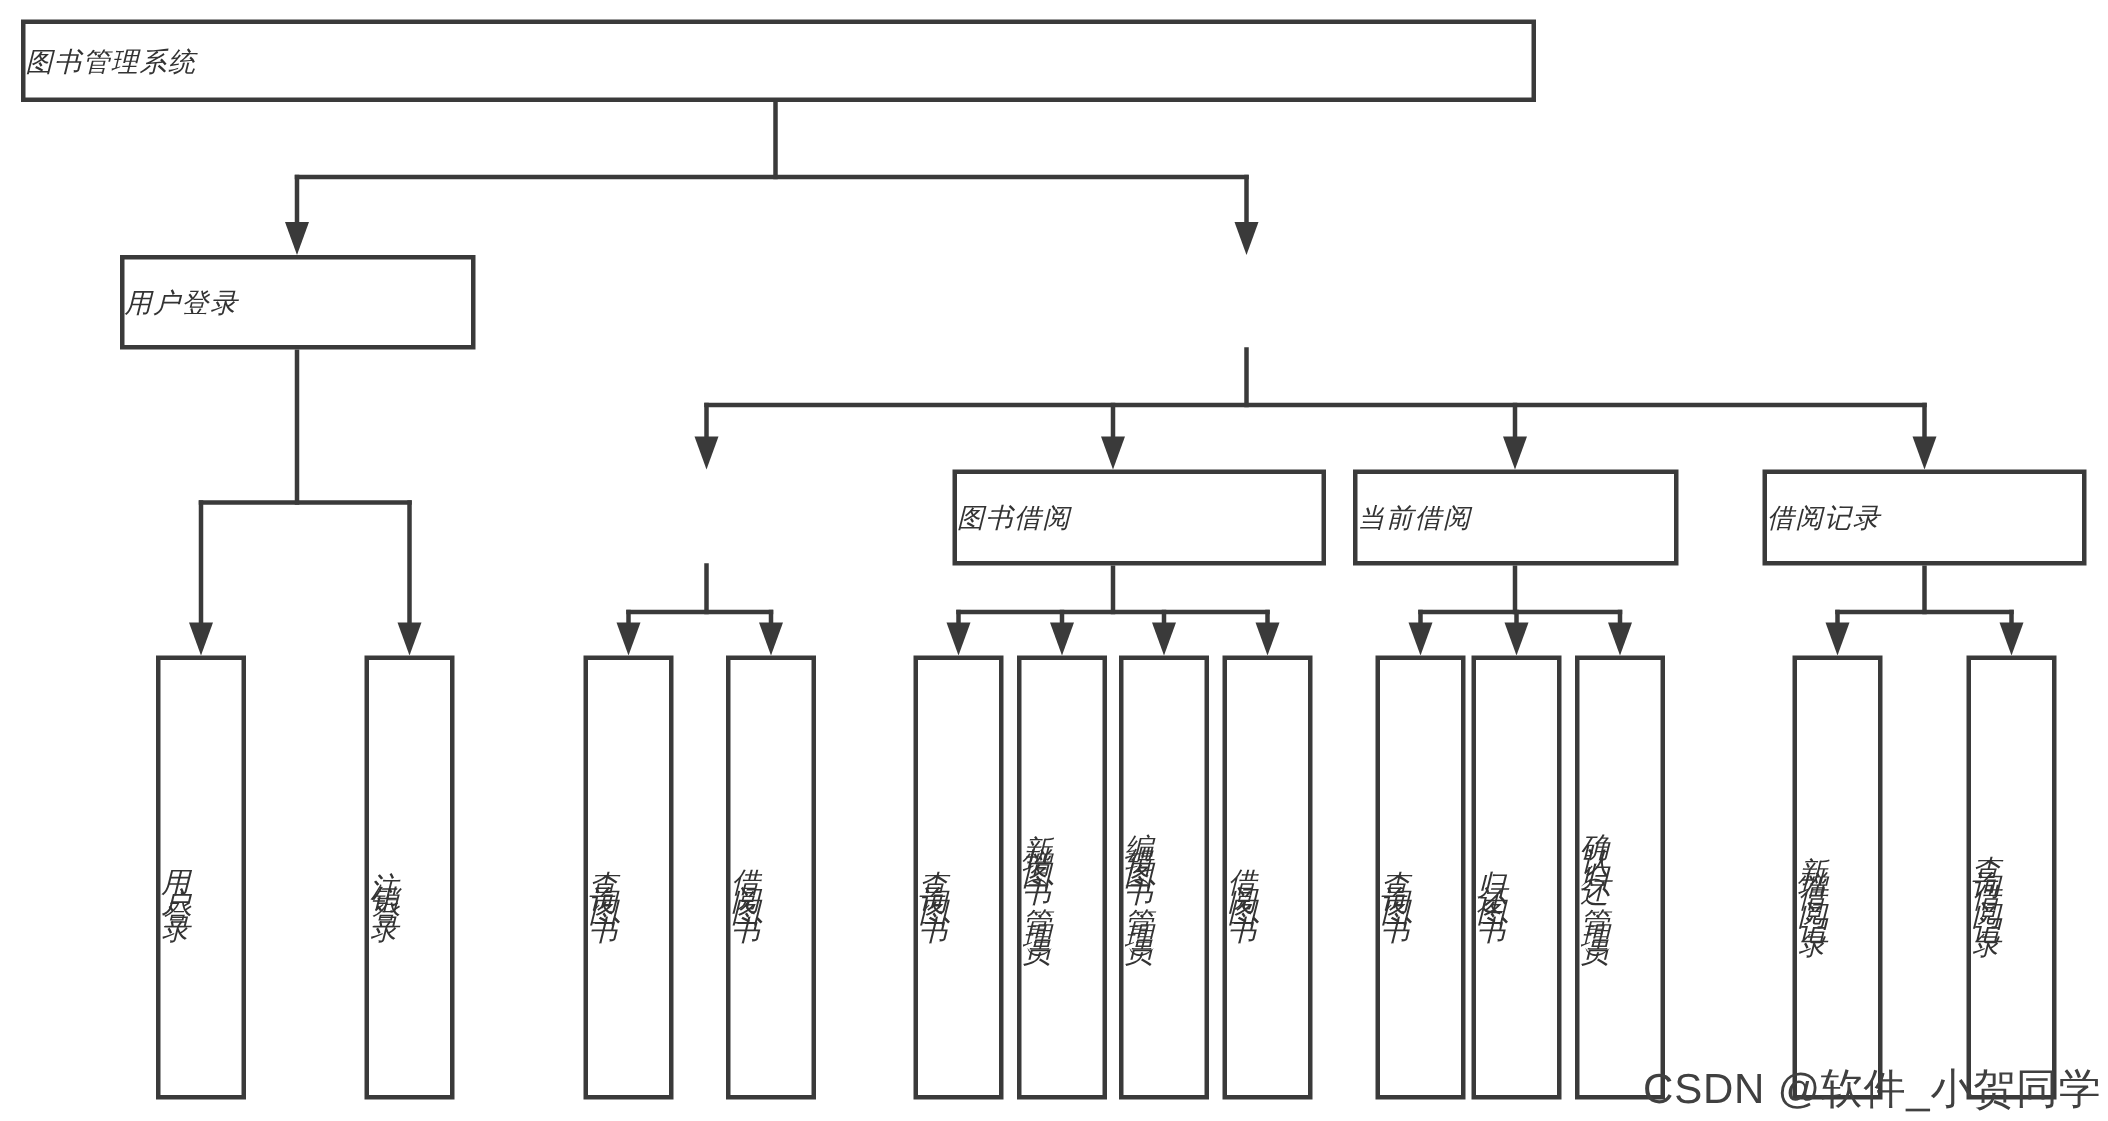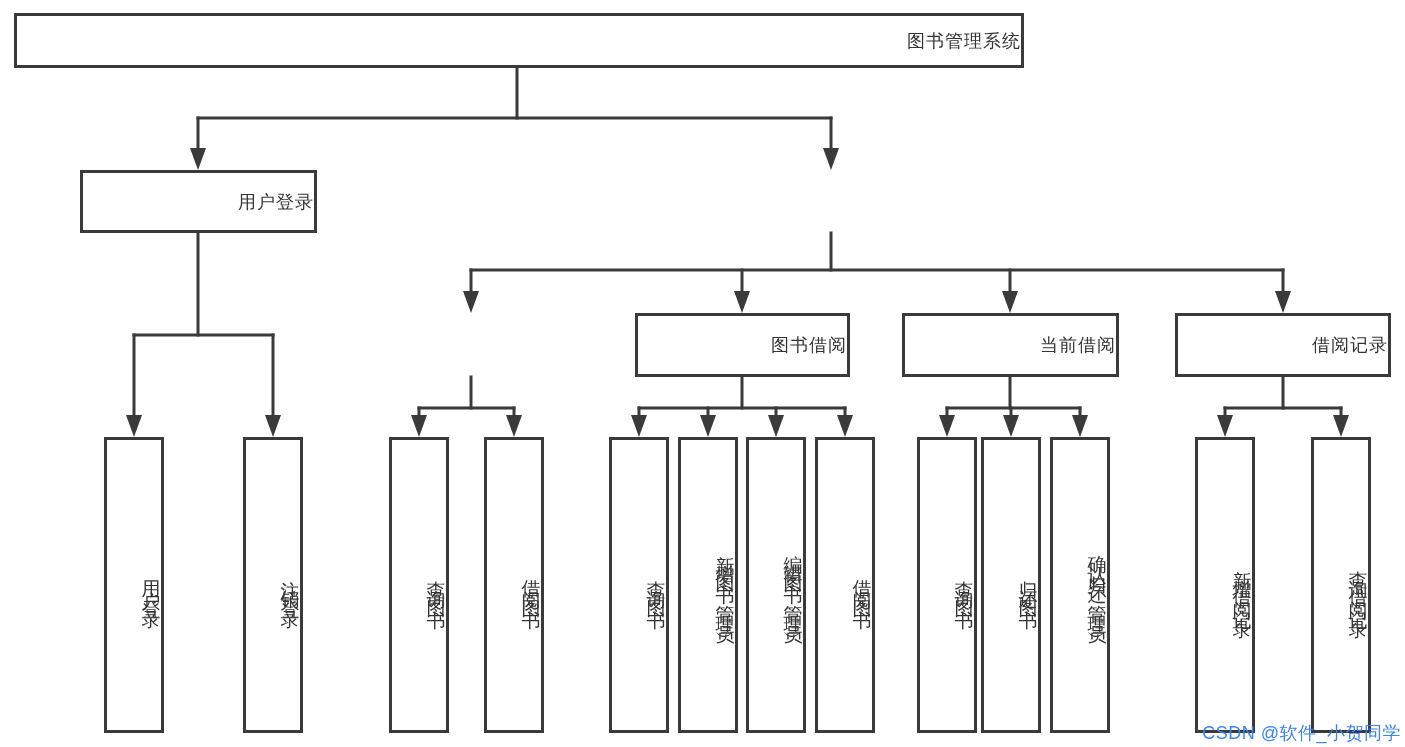--- a/index.html
+++ b/index.html
@@ -27,9 +27,10 @@
     border: 3px solid #3a3a3a;
     display: flex;
     align-items: center;
-    justify-content: flex-end;
+    justify-content: flex-start;
     z-index: 1;
     color: #333333;
+    font-style: italic;
   }
   .hlabel {
     font-size: 18px;

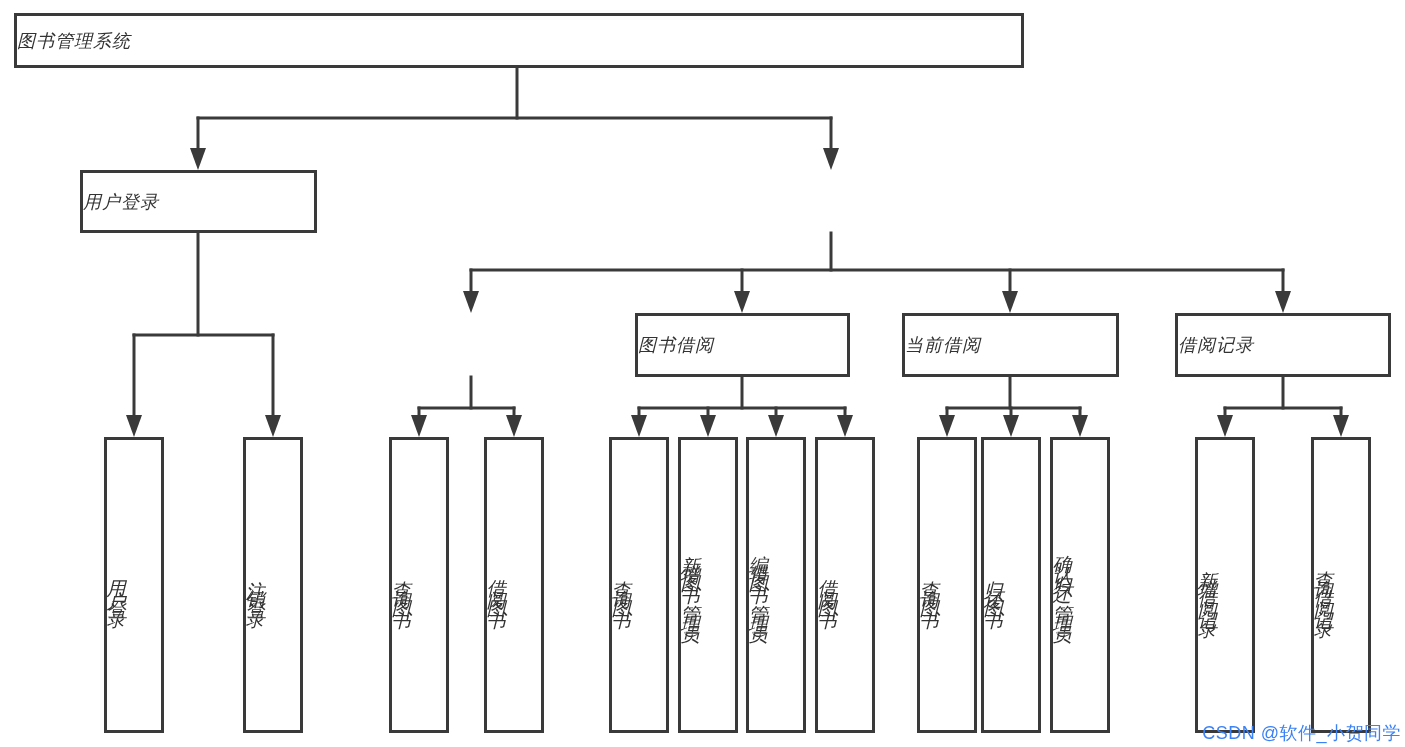--- a/index.html
+++ b/index.html
@@ -145,7 +145,7 @@
     <span class="hlabel">用户登录</span>
   </div>
 
-  <div class="box" style="left:635px; top:313px; width:215px; height:64px">
+  <div class="box" style="left:635px; top:313px; width:249px; height:64px">
     <span class="hlabel">图书借阅</span>
   </div>
   <div class="box" style="left:1175px; top:313px; width:216px; height:64px">

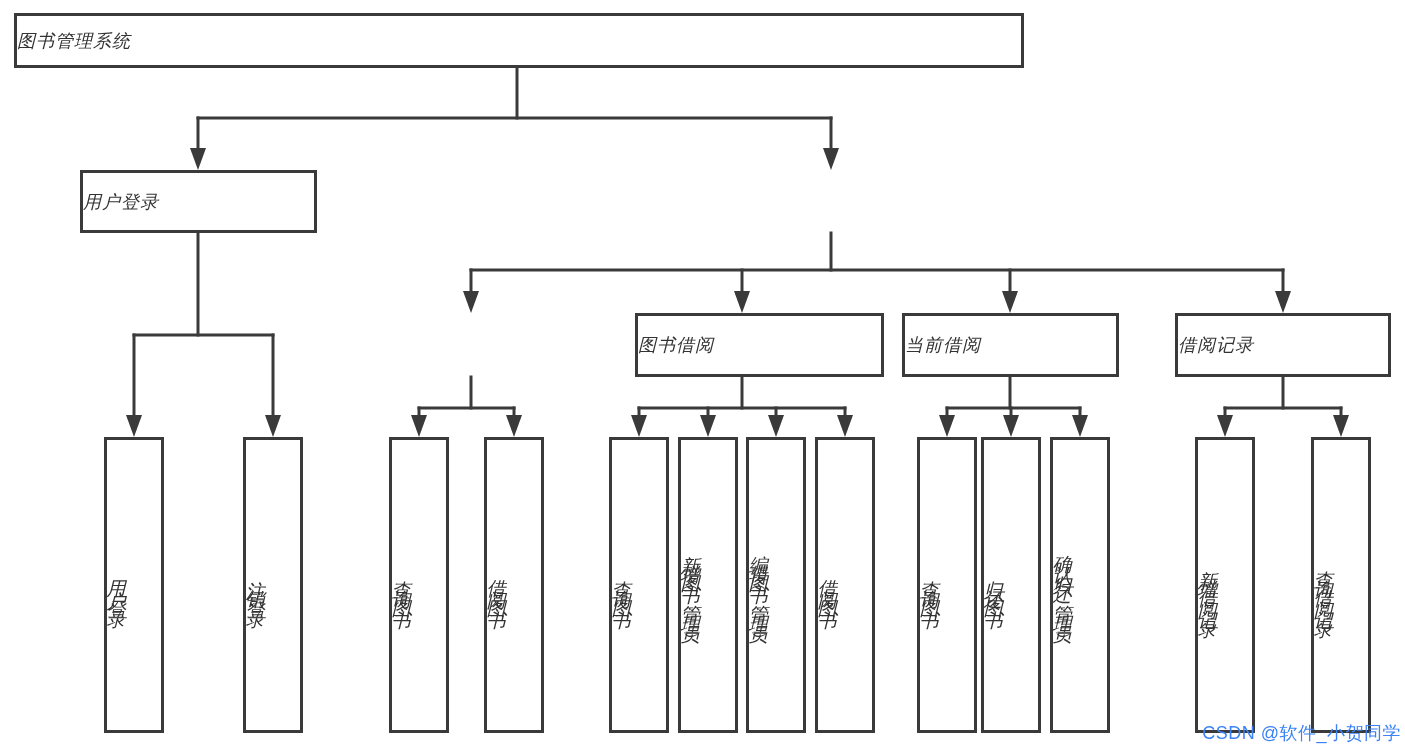--- a/index.html
+++ b/index.html
@@ -50,8 +50,8 @@
     right: 4px;
     bottom: 2px;
     z-index: 2;
-    font-size: 18px;
-    color: #3b82f6;
+    font-size: 28px;
+    color: #404040;
     letter-spacing: 0.5px;
     white-space: nowrap;
   }

